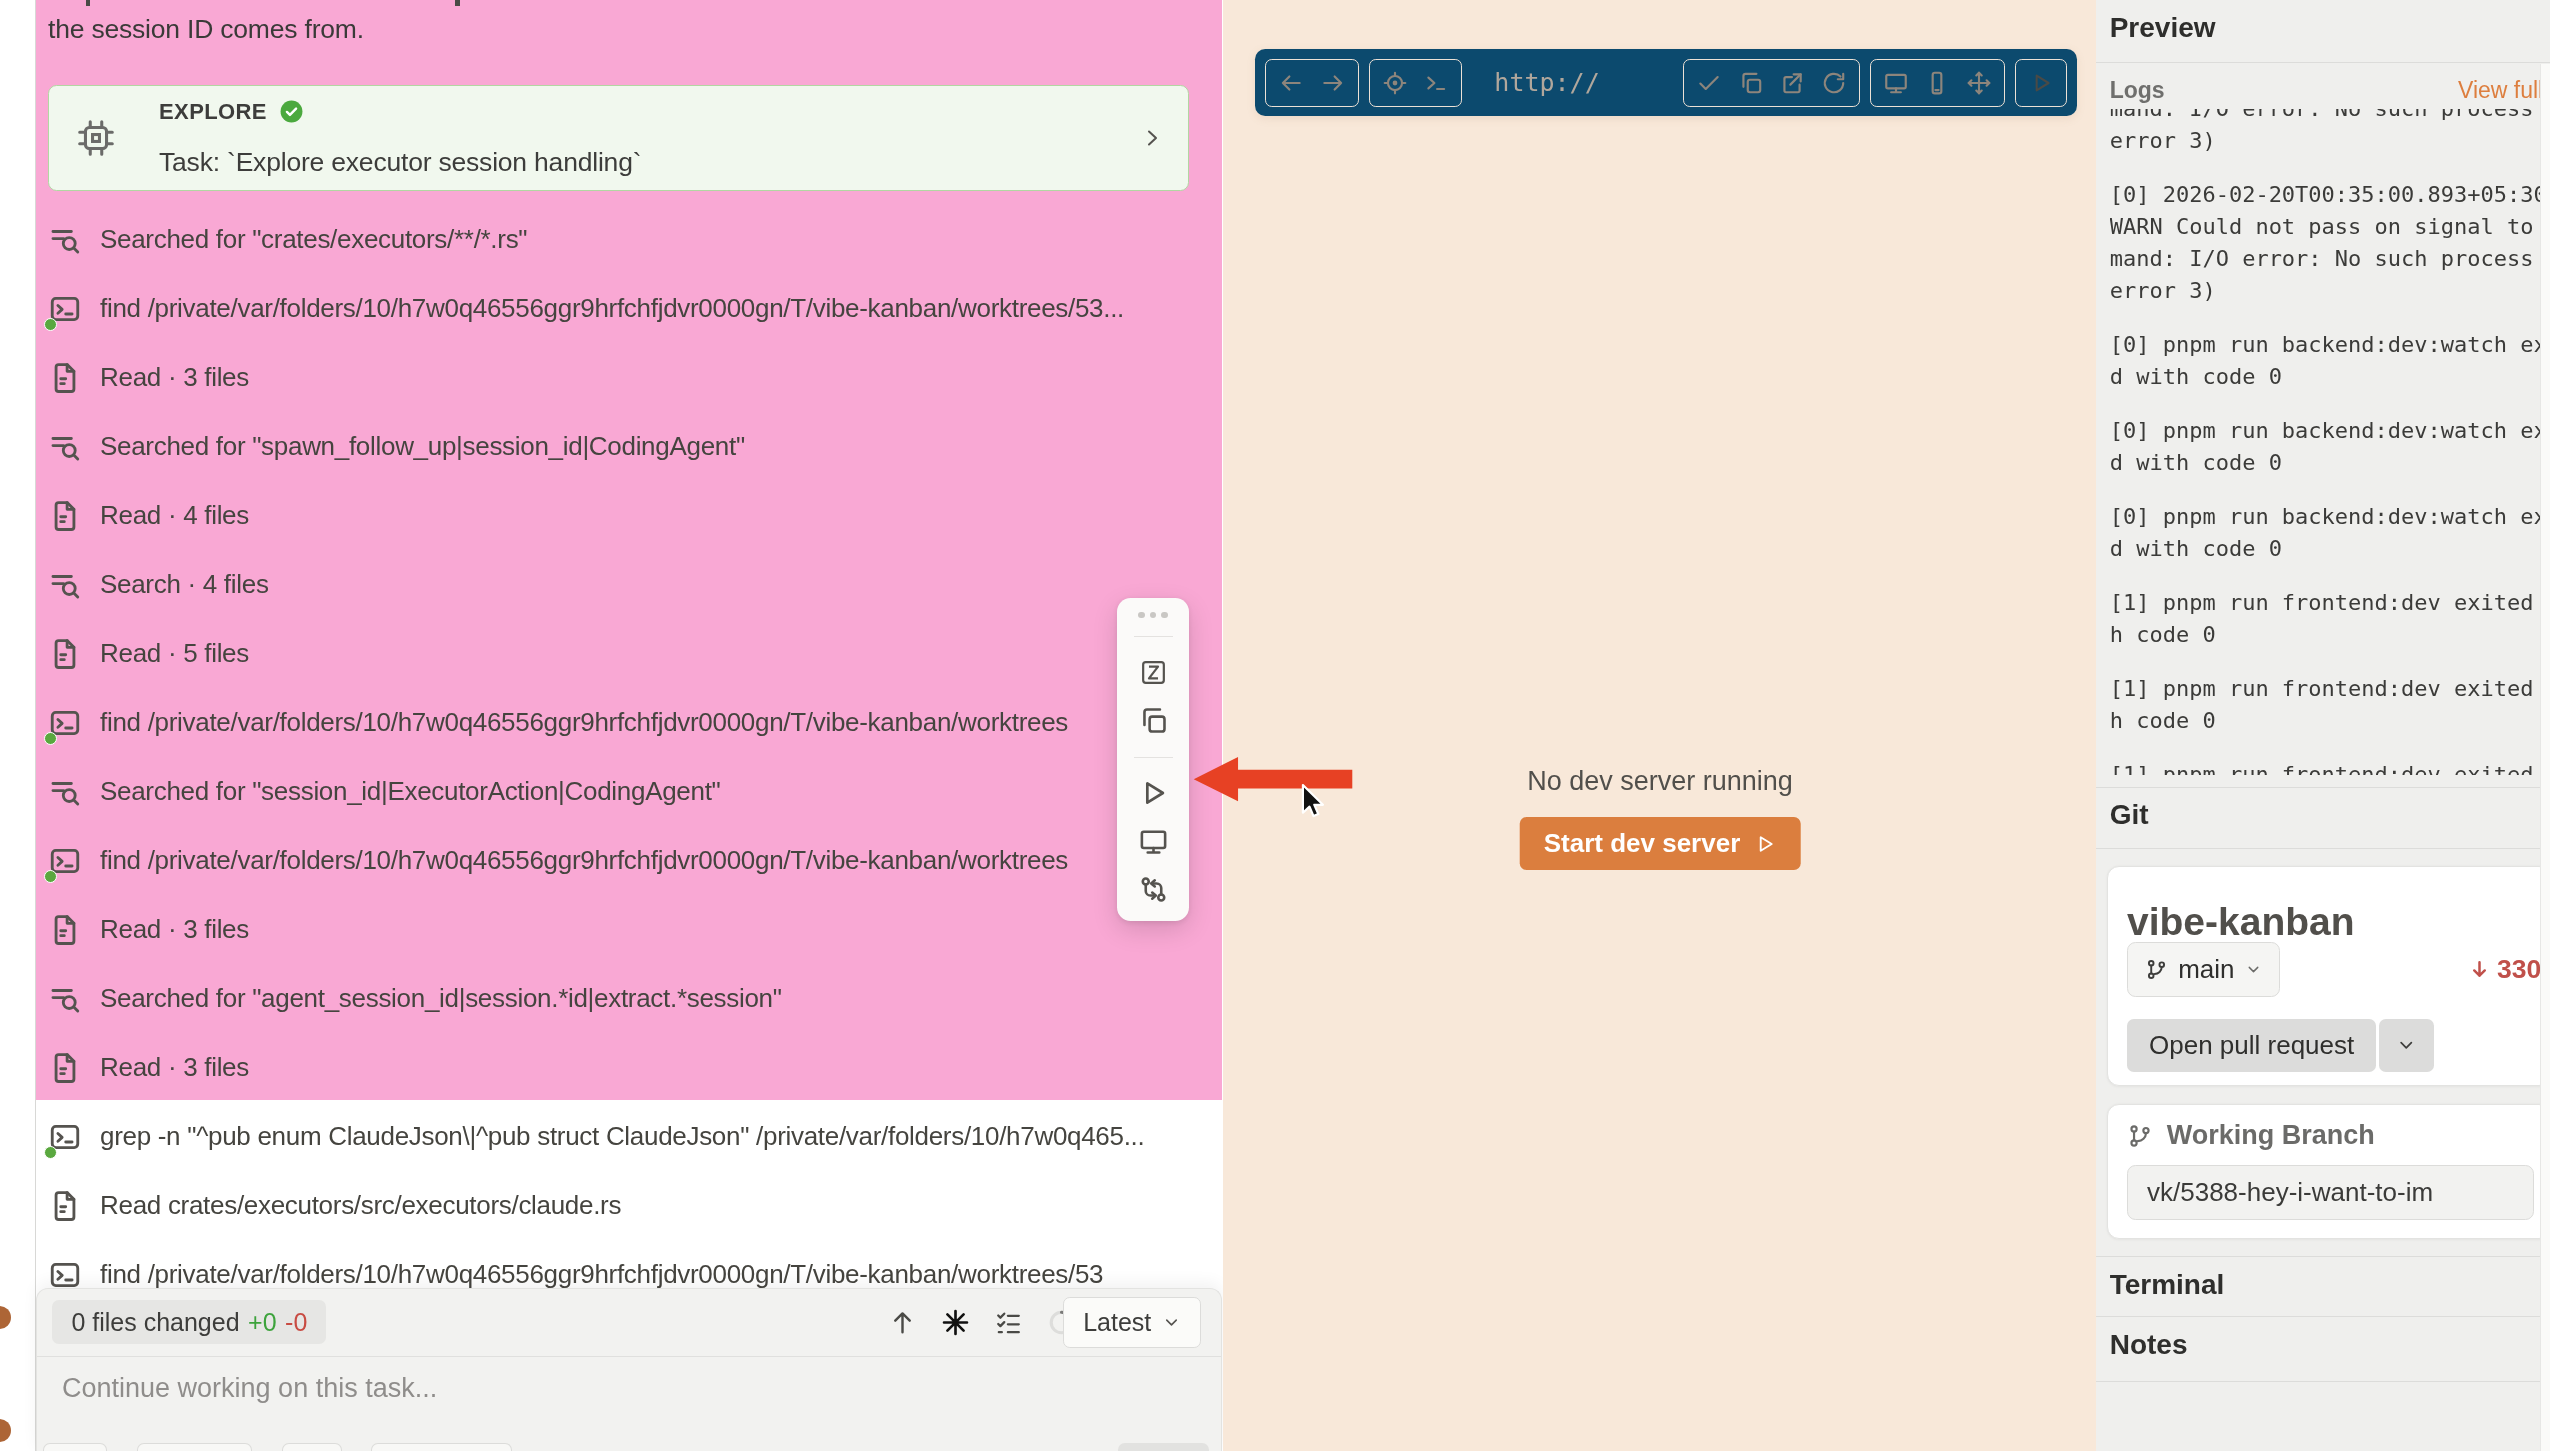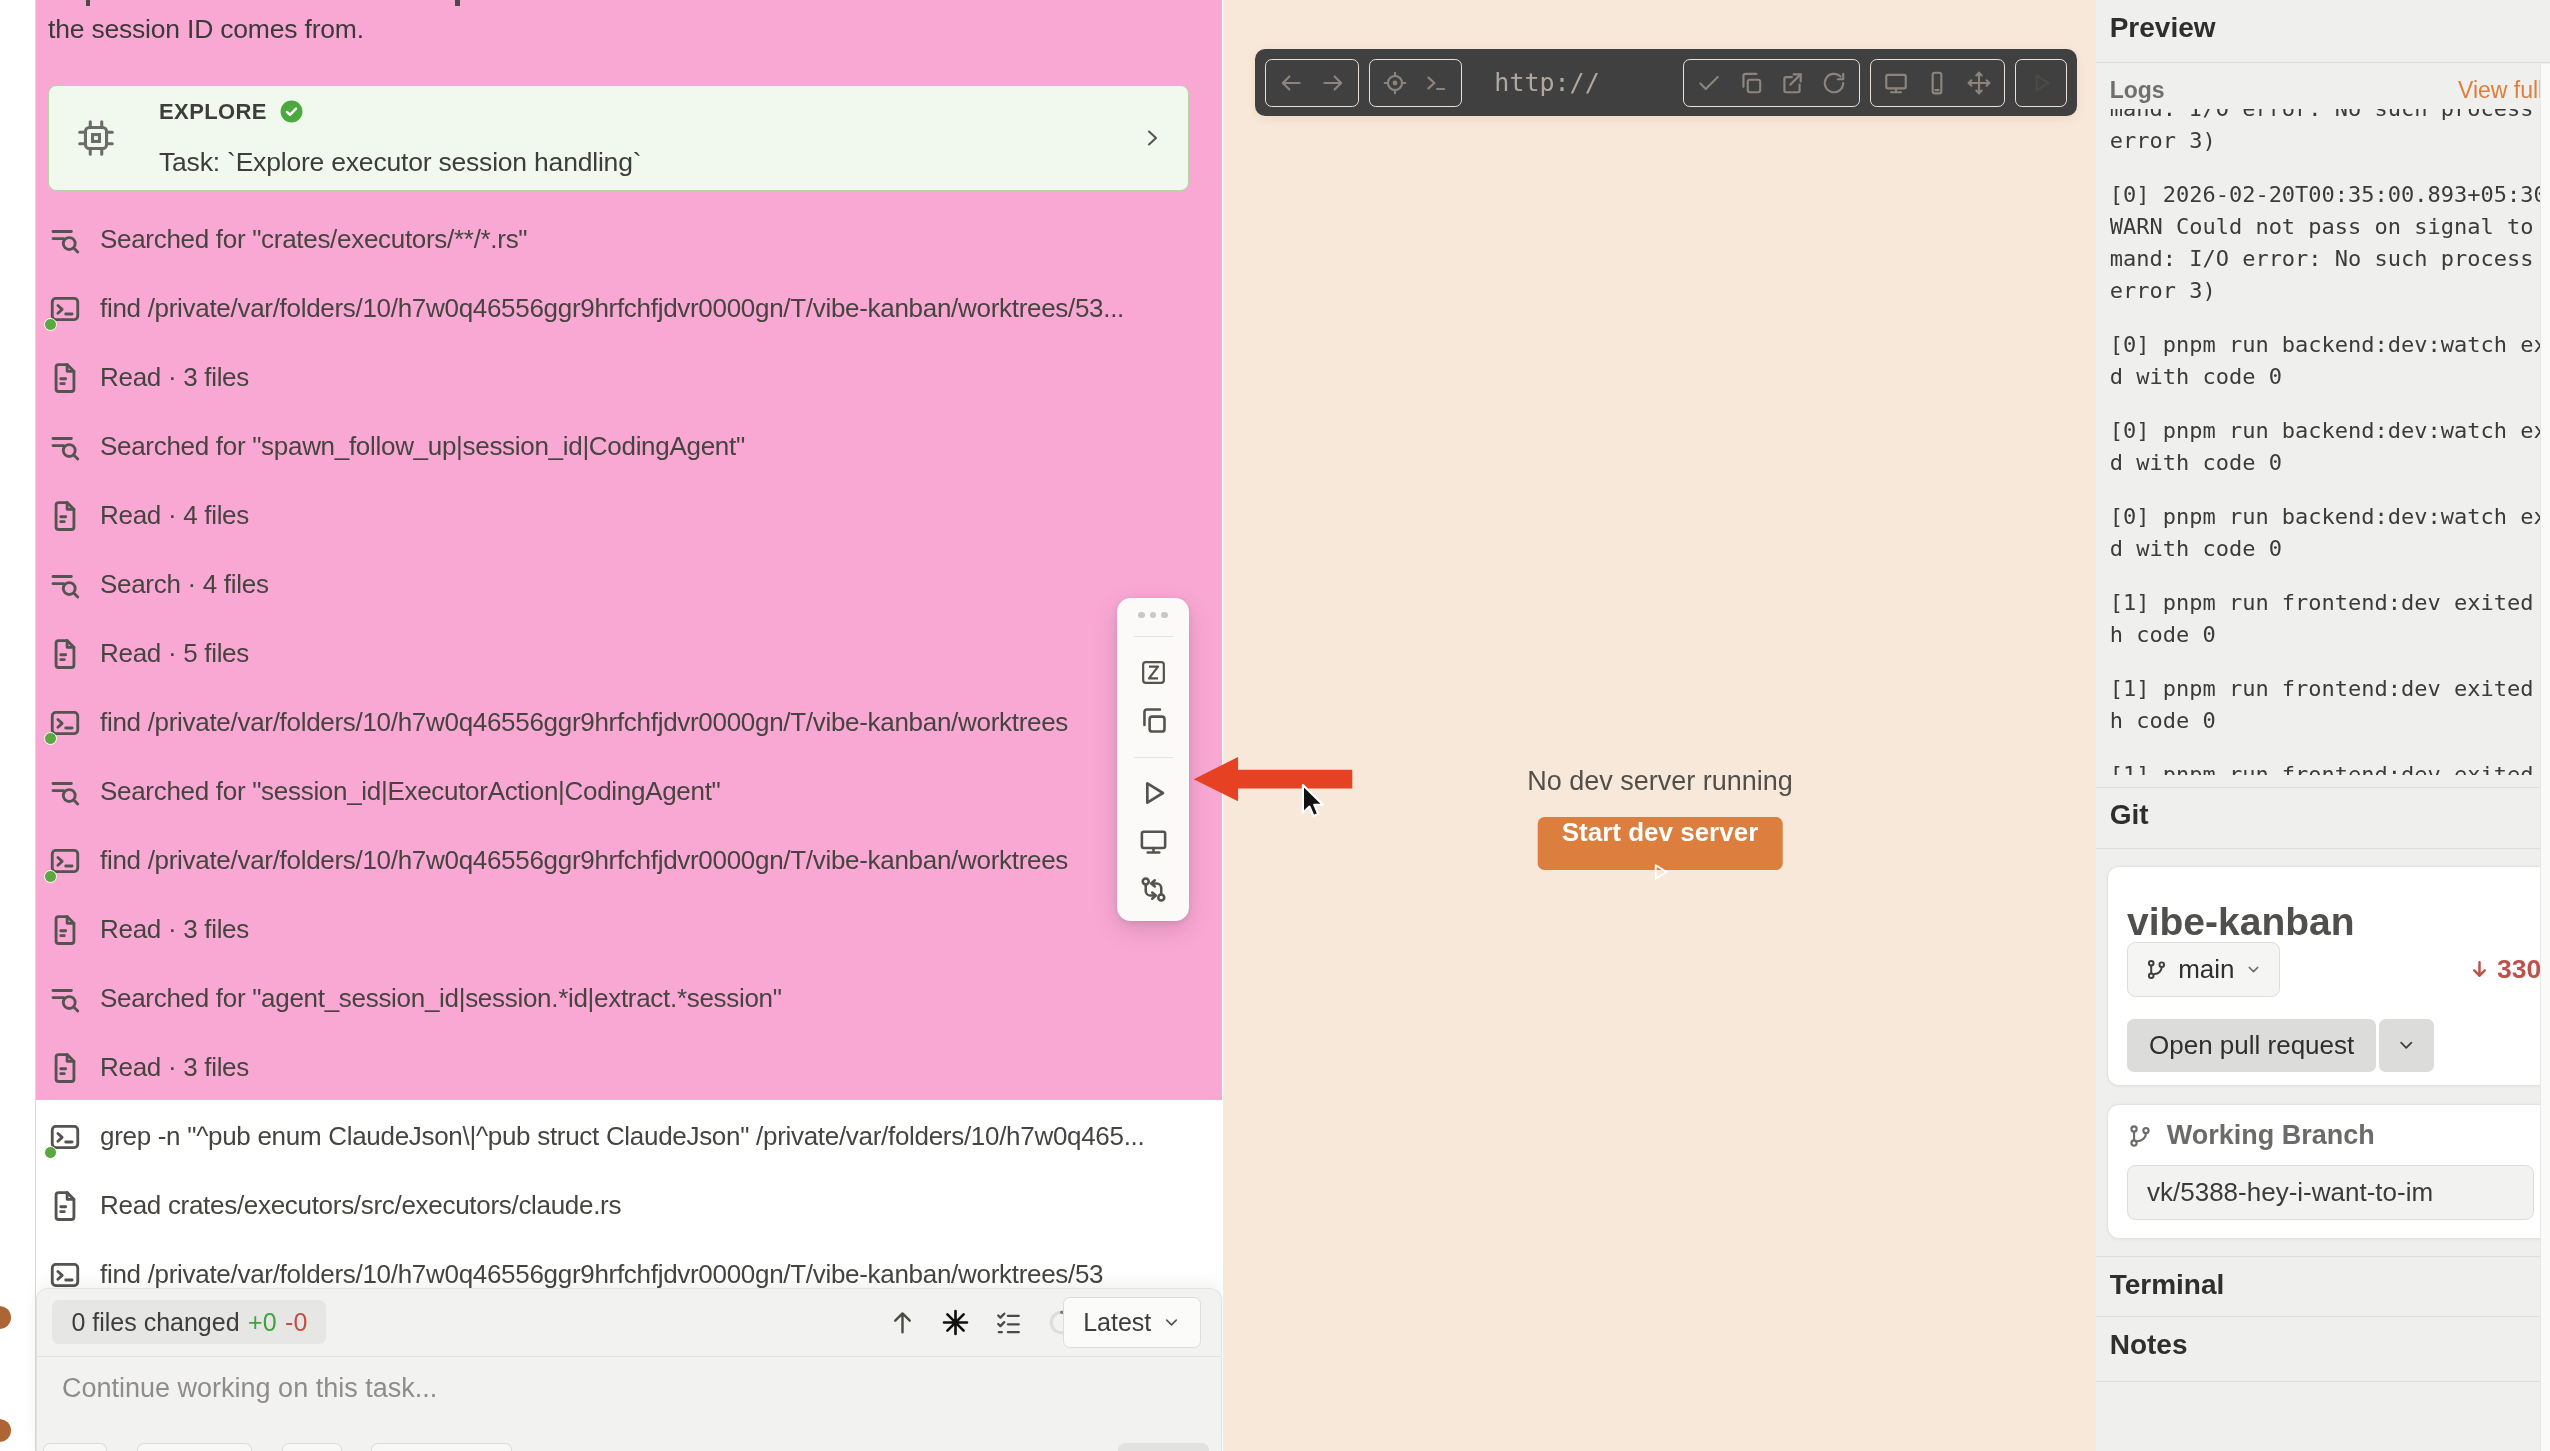--- a/index.html
+++ b/index.html
@@ -75,7 +75,7 @@
   
   .preview-area{left:1223px;top:0;width:874px;height:1452px;background:#f8e8d9;}
   .browser-toolbar{
-    left:32px;top:49px;width:822px;height:67px;background:#404040;border-radius:10.2px;
+    left:32px;top:49px;width:822px;height:67px;background:#0c4a6e;border-radius:10.2px;
     box-shadow:0 2.6px 8.5px rgba(160,120,90,0.13);display:flex;align-items:center;
     padding:0 10.2px;gap:10.2px;box-sizing:border-box;
   }

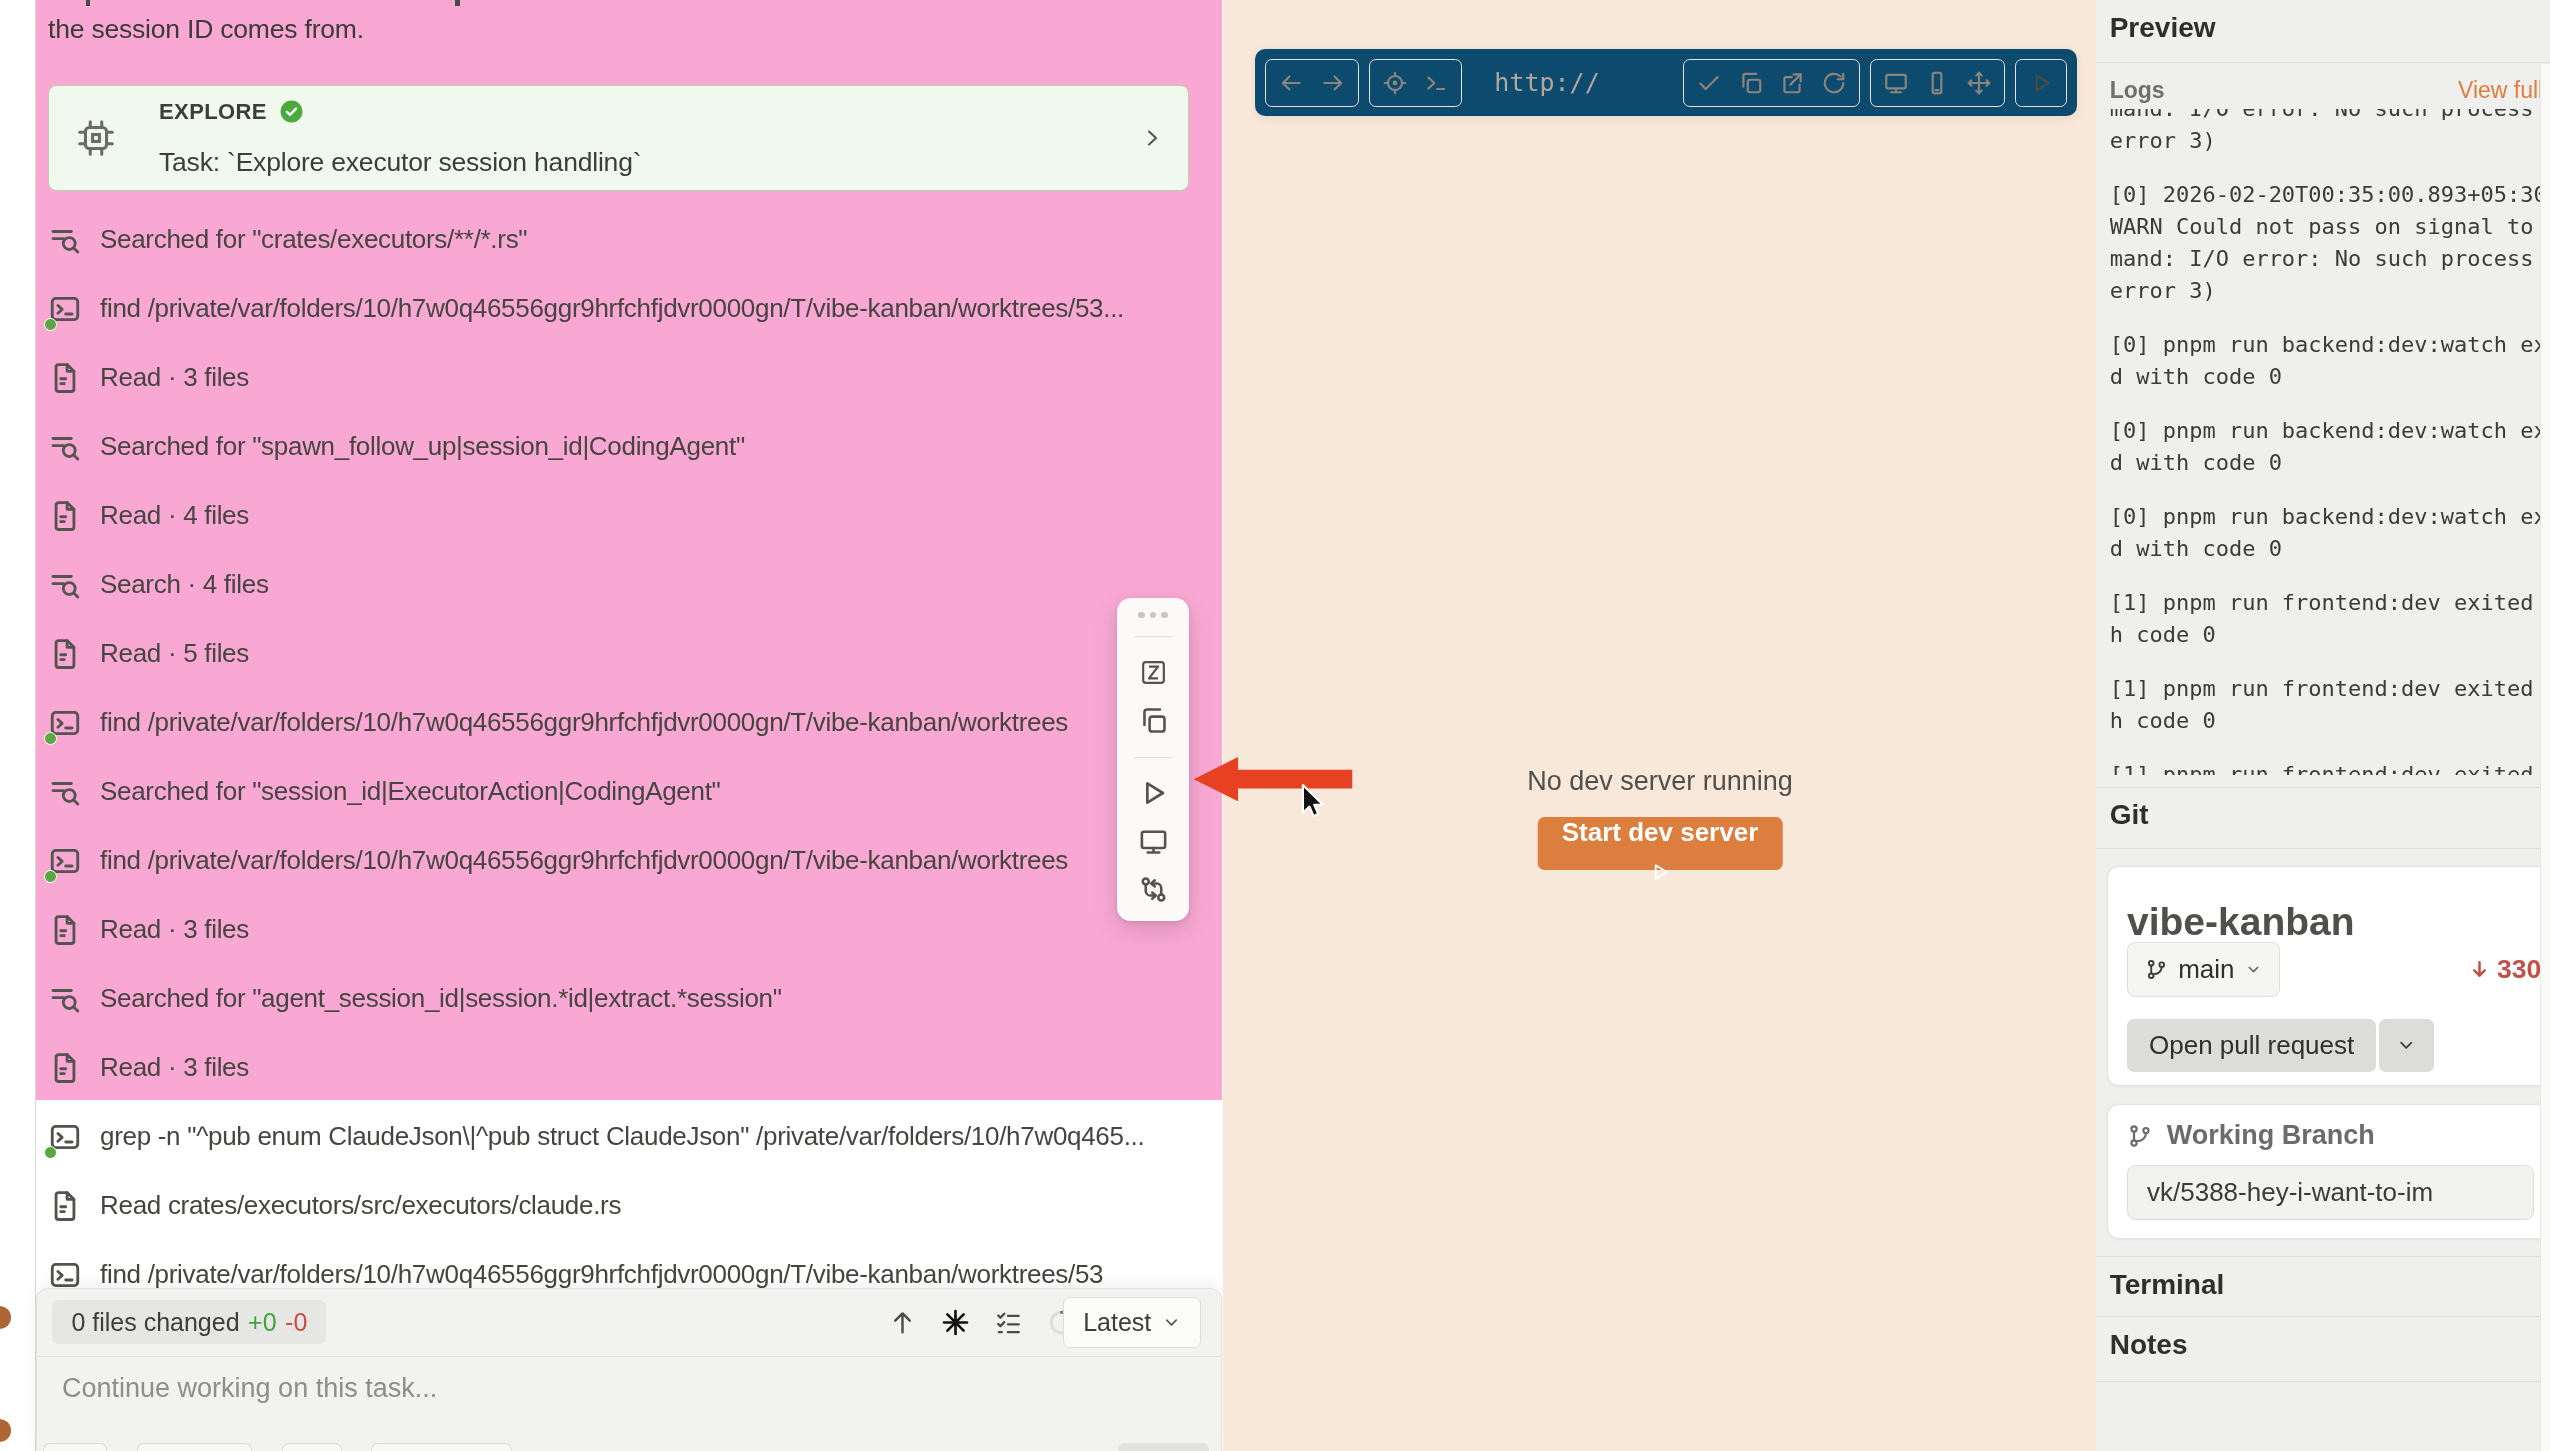--- a/index.html
+++ b/index.html
@@ -94,7 +94,7 @@
   .start-btn{
     top:817px;left:50%;transform:translateX(-50%);height:53px;padding:0 24px;
     background:#db7e3e;border-radius:6.8px;color:#ffffff;font-size:26px;font-weight:700;
-    display:flex;align-items:center;gap:12px;cursor:pointer;white-space:nowrap;flex-direction:column;
+    display:flex;align-items:center;gap:12px;cursor:pointer;white-space:nowrap;
   }
   .start-btn .icn{width:24px;height:24px;color:#ffffff;}
 

